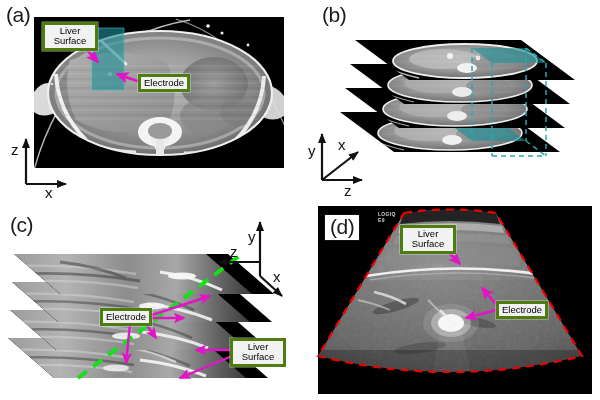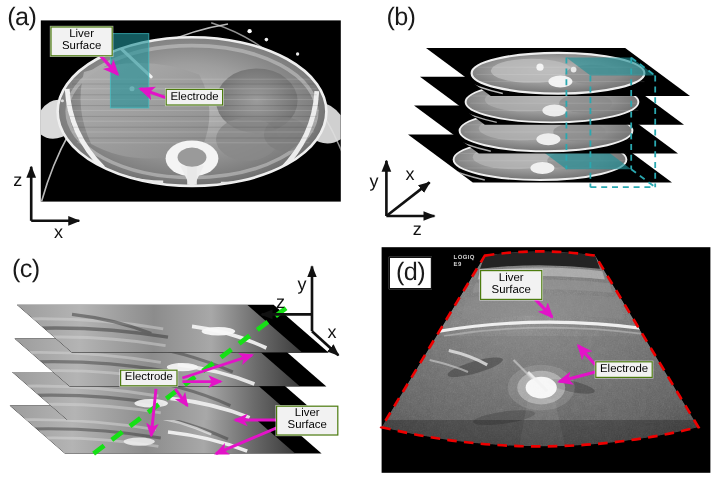--- a/index.html
+++ b/index.html
@@ -46,7 +46,7 @@
   .callout {
     position: absolute;
     background: #f2f2f2;
-    border: 1px solid #4d7c0f;
+    border: 3px solid #4d7c0f;
     color: #000;
     font-family: "Liberation Sans", sans-serif;
     font-size: 9.5px;

